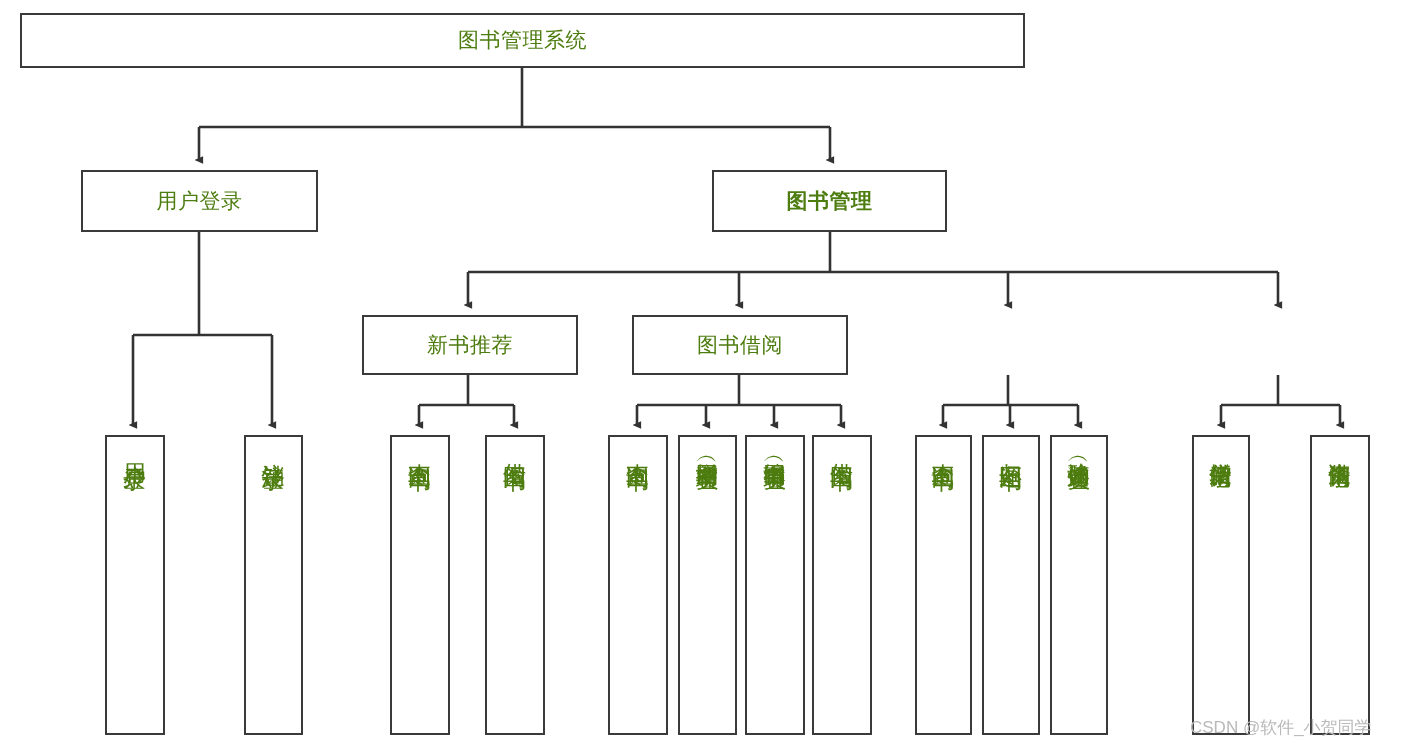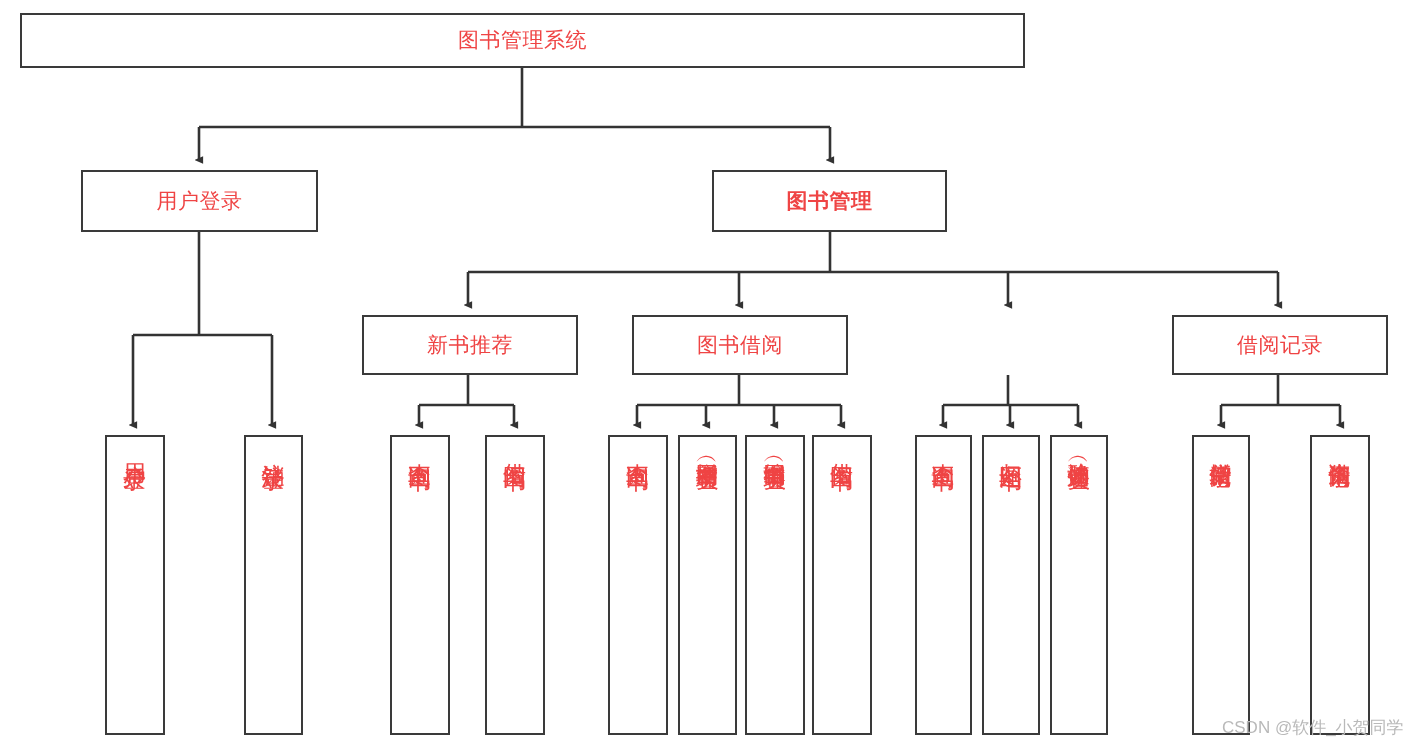--- a/index.html
+++ b/index.html
@@ -34,7 +34,7 @@
     display: flex;
     align-items: center;
     justify-content: center;
-    color: #ef4444;
+    color: #4d7c0f;
     z-index: 2;
   }
   .node .label {

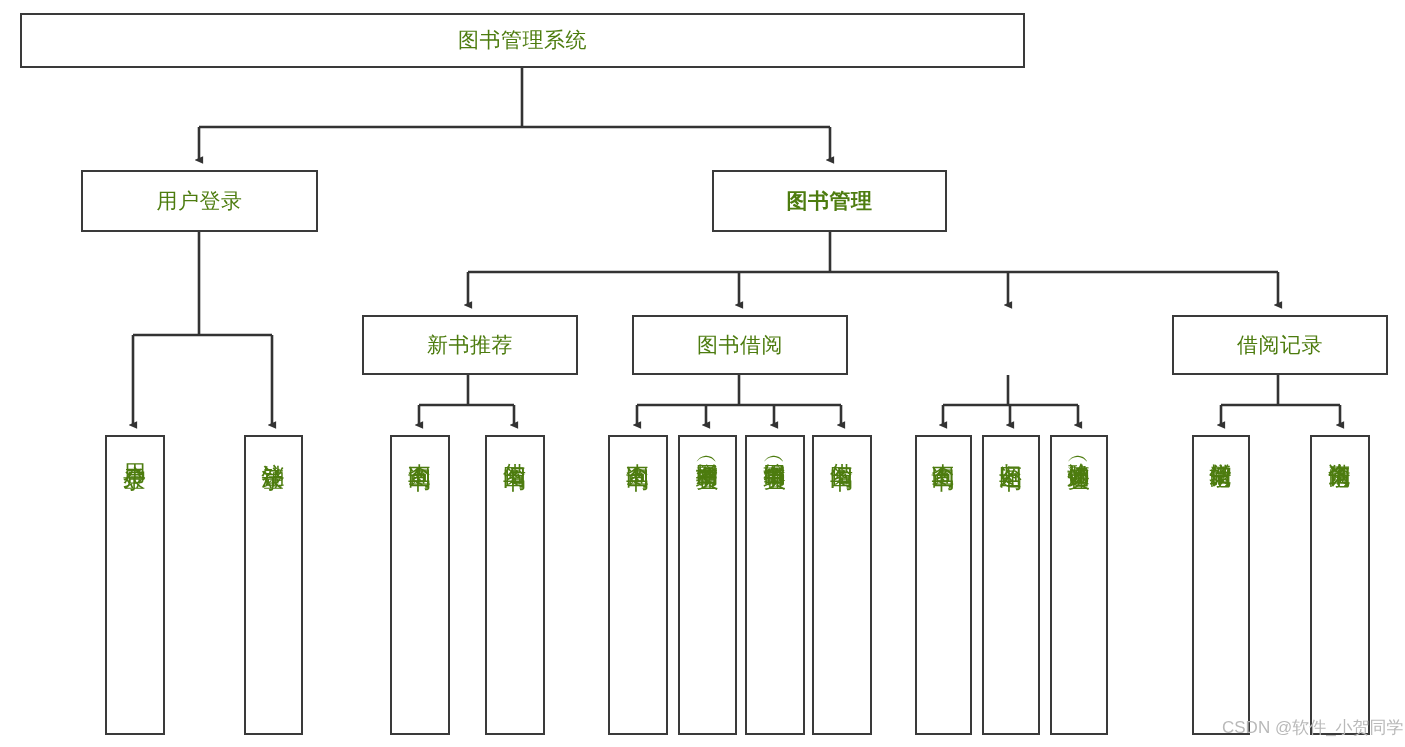--- a/index.html
+++ b/index.html
@@ -154,9 +154,6 @@
   </div>
 
 
-  <div class="node horizontal" style="left:1172px; top:315px; width:216px; height:60px;">
-    <span class="label">借阅记录</span>
-  </div>
 
   <div class="node vertical" style="left:105px; top:435px; width:60px; height:300px;">
     <span class="label">用户登录</span>

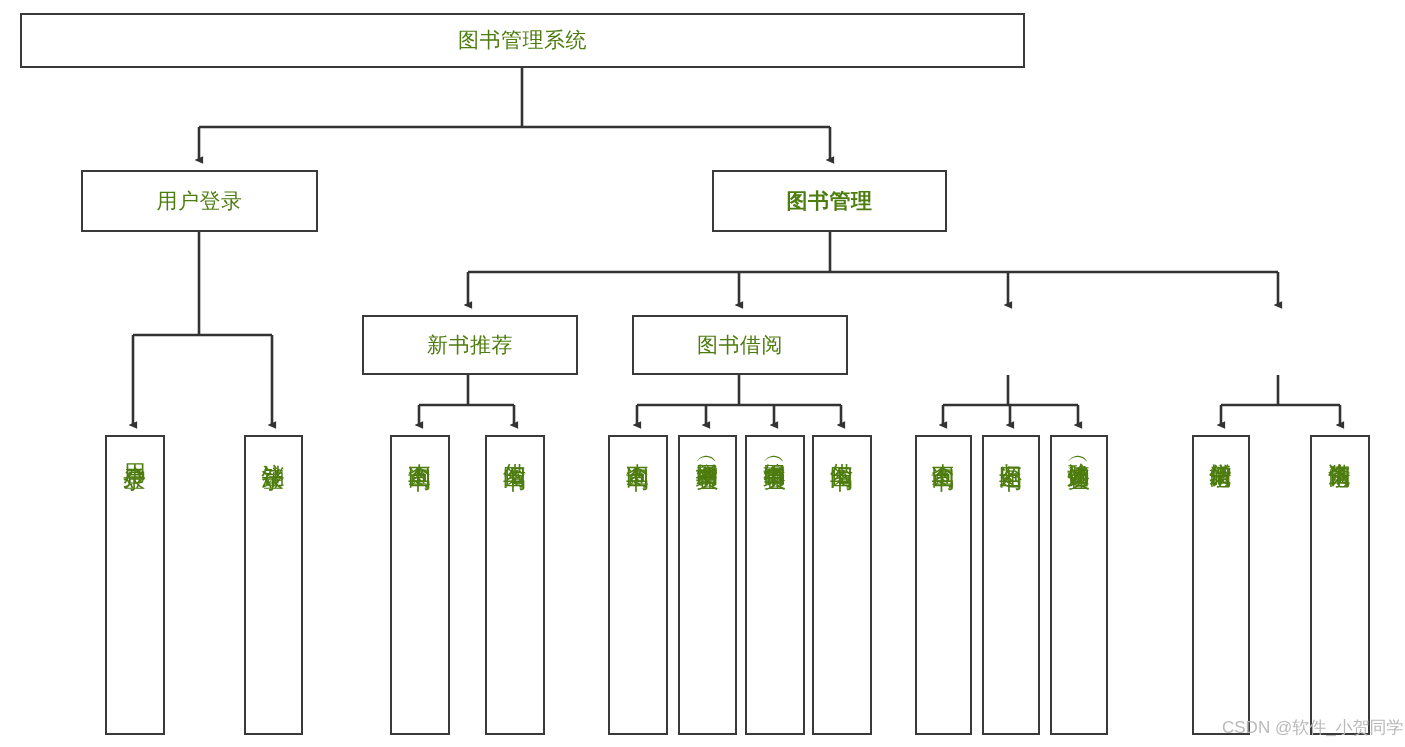--- a/index.html
+++ b/index.html
@@ -72,7 +72,6 @@
     white-space: nowrap;
     z-index: 3;
     font-family: "Liberation Sans", "DejaVu Sans", sans-serif;
-    margin-left: 32px;
   }
 </style>
 </head>

